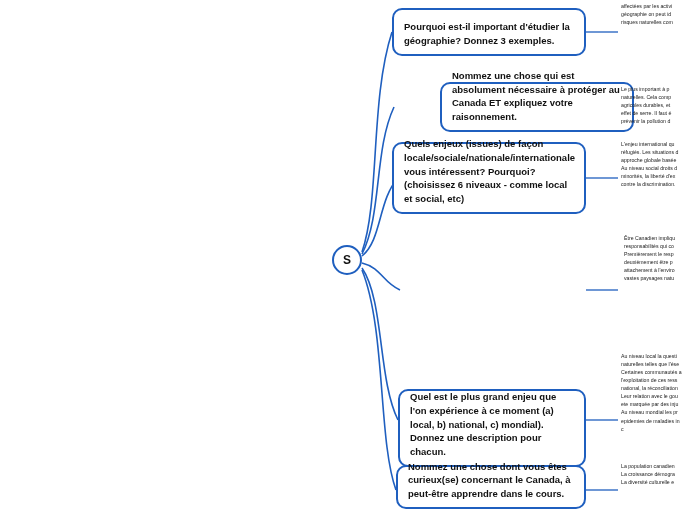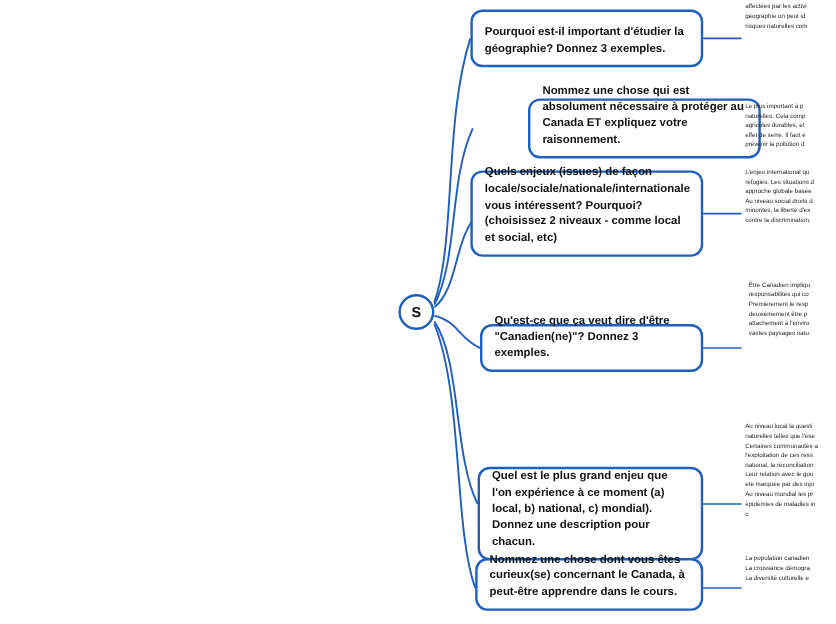--- a/index.html
+++ b/index.html
@@ -105,7 +105,7 @@
   </div>
 
   <div class="topic" style="left:392px; top:142px; width:194px; height:72px;">
-    <span>Quels enjeux (issues) de façon locale/sociale/nationale/internationale vous intéressent? Pourquoi? (choisissez 2 niveaux - comme local et social, etc)</span>
+    <span>Quels enjeux (issues) de façon locale/sociale/nationale/internationale vous intéressent? Pourquoi? (choisissez 6 niveaux - comme local et social, etc)</span>
   </div>
 
   <div class="topic" style="left:400px; top:270px; width:186px; height:40px;">

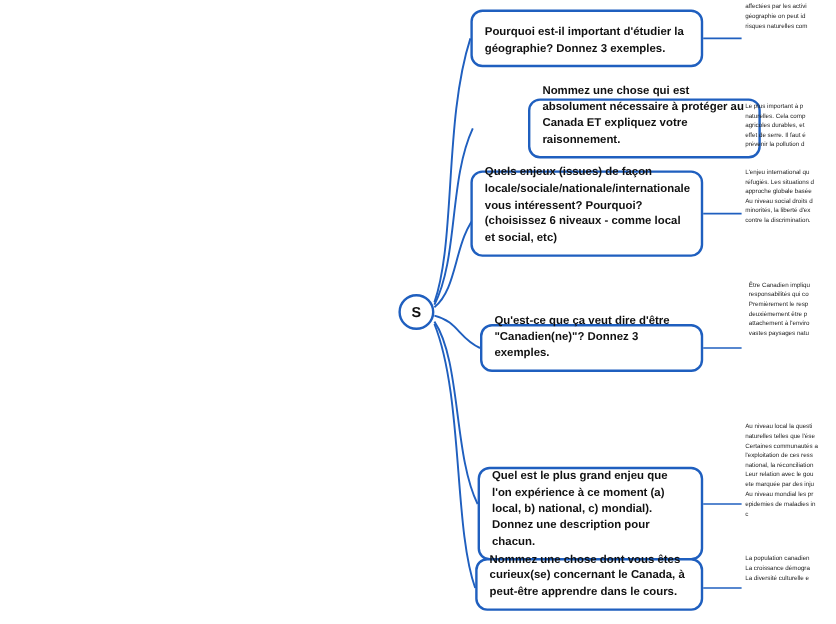--- a/index.html
+++ b/index.html
@@ -108,9 +108,6 @@
     <span>Quels enjeux (issues) de façon locale/sociale/nationale/internationale vous intéressent? Pourquoi? (choisissez 6 niveaux - comme local et social, etc)</span>
   </div>
 
-  <div class="topic" style="left:400px; top:270px; width:186px; height:40px;">
-    <span>Qu'est-ce que ça veut dire d'être "Canadien(ne)"? Donnez 3 exemples.</span>
-  </div>
 
   <div class="topic" style="left:398px; top:389px; width:188px; height:78px;">
     <span>Quel est le plus grand enjeu que l'on expérience à ce moment (a) local, b) national, c) mondial). Donnez une description pour chacun.</span>

